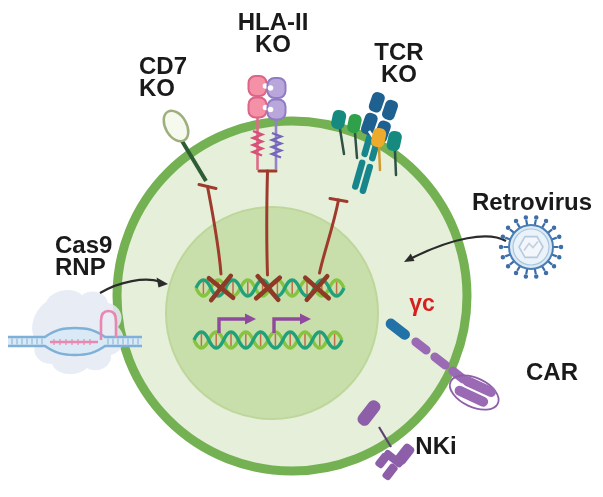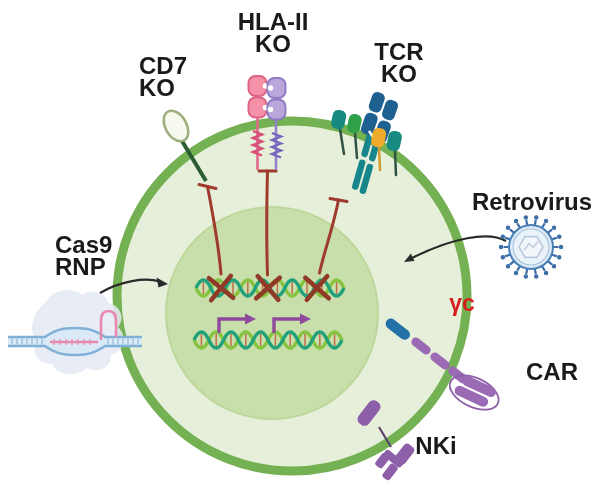--- a/index.html
+++ b/index.html
@@ -12,7 +12,7 @@
     position:absolute;font-weight:700;color:#1a1a1a;font-size:24px;line-height:22px;
     white-space:nowrap;letter-spacing:0px;
   }
-  .label.red{color:#d6201f;font-size:23px;margin-left:40px;}
+  .label.red{color:#d6201f;font-size:23px;}
 </style>
 </head>
 <body>

